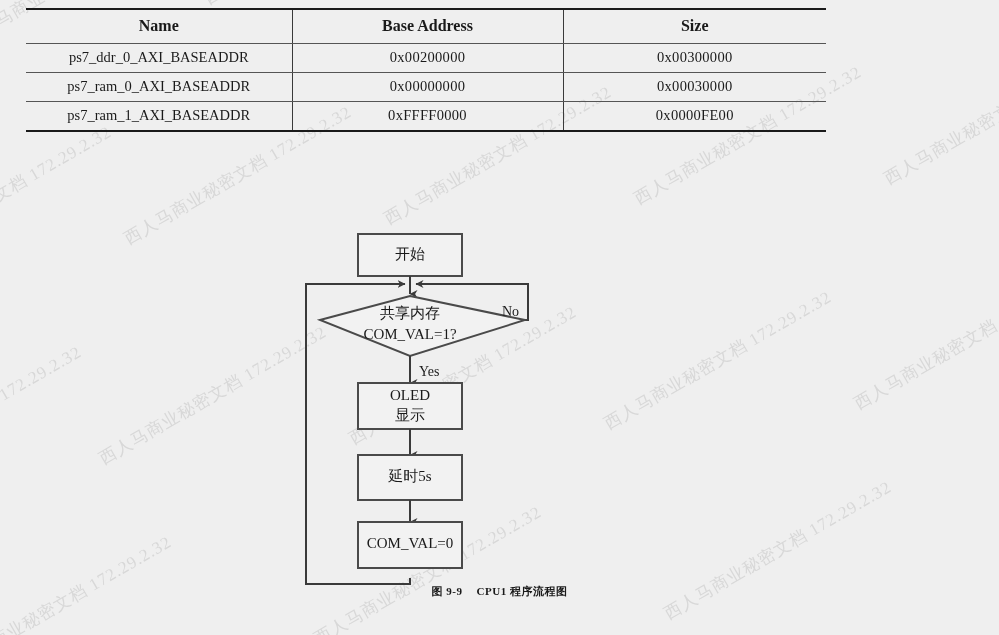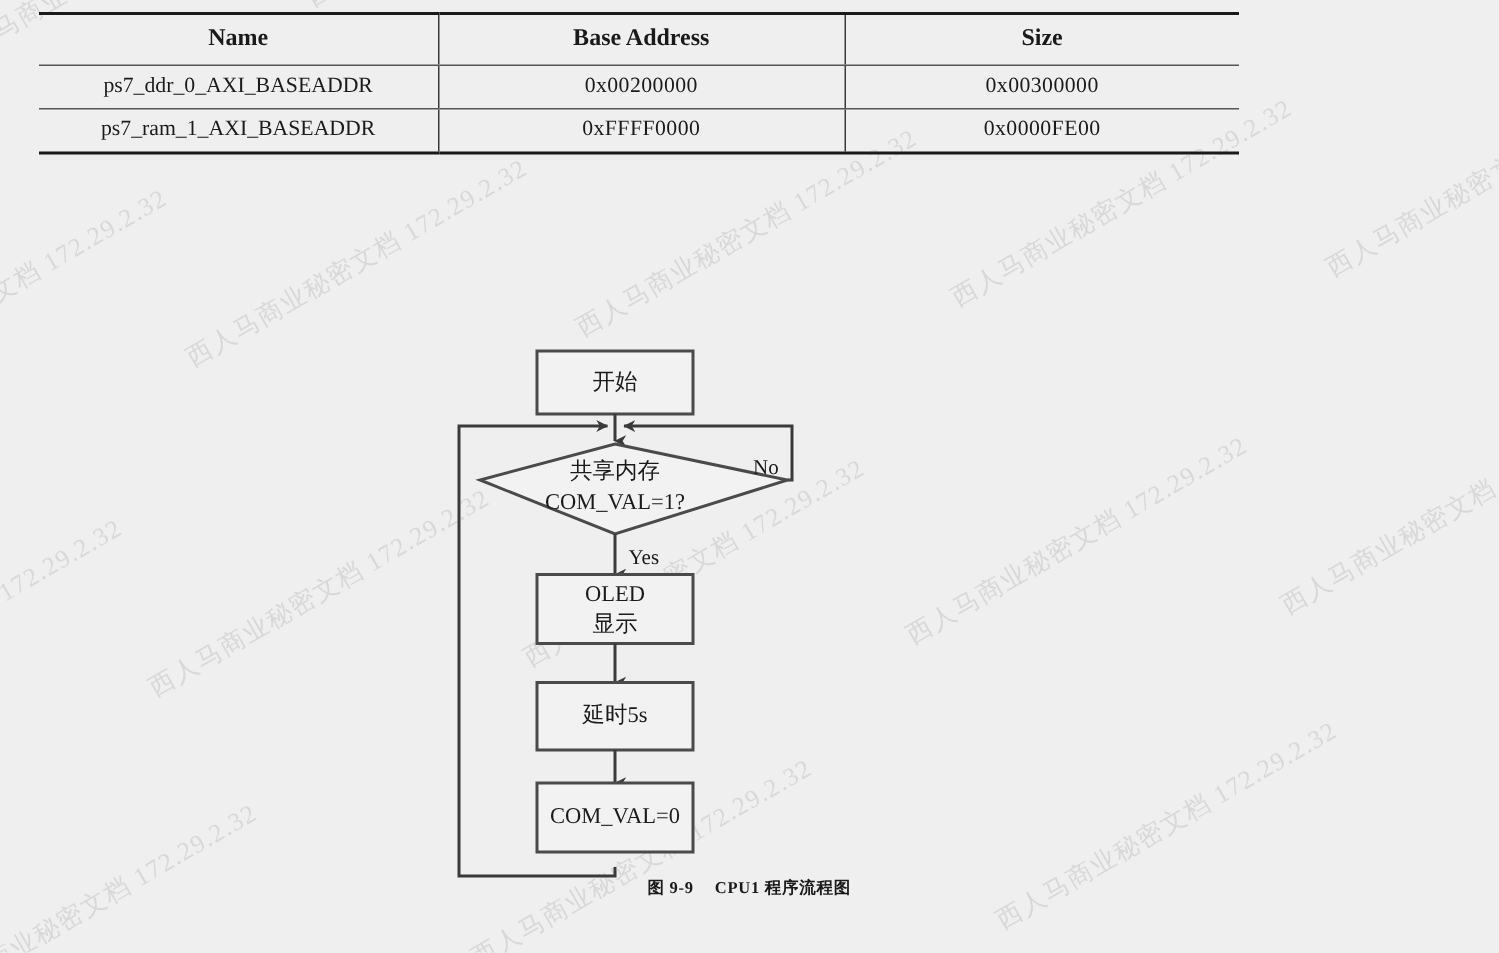--- a/index.html
+++ b/index.html
@@ -185,6 +185,11 @@
           <td>ps7_ddr_0_AXI_BASEADDR</td>
           <td class="mono-hex">0x00200000</td>
           <td class="mono-hex">0x00300000</td>
+        </tr>
+        <tr>
+          <td>ps7_ram_0_AXI_BASEADDR</td>
+          <td class="mono-hex">0x00000000</td>
+          <td class="mono-hex">0x00030000</td>
         </tr>
         <tr>
           <td>ps7_ram_1_AXI_BASEADDR</td>

